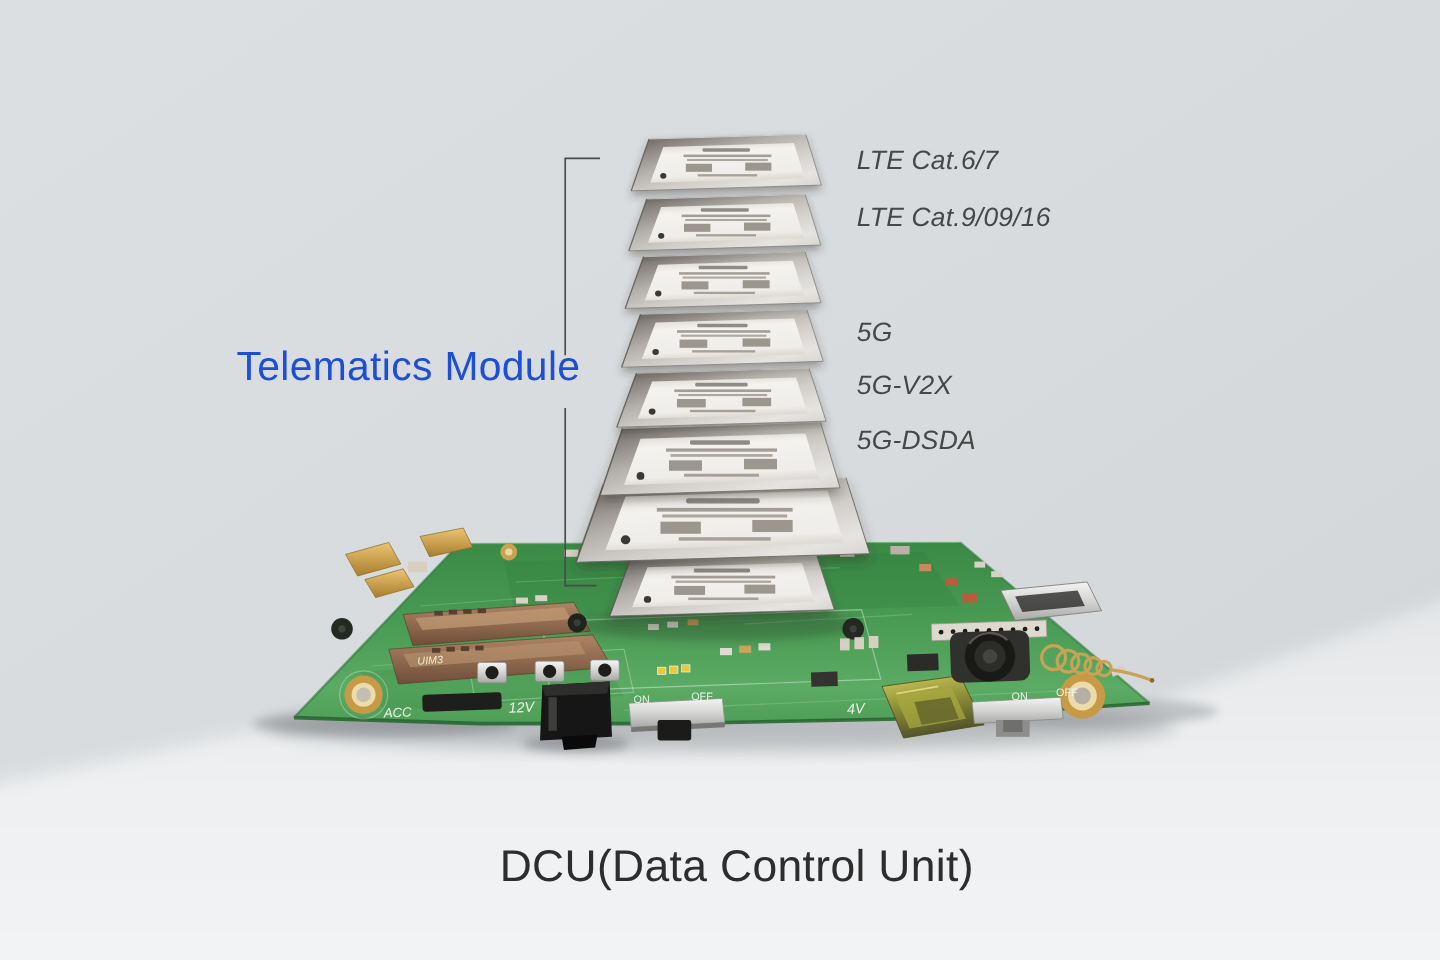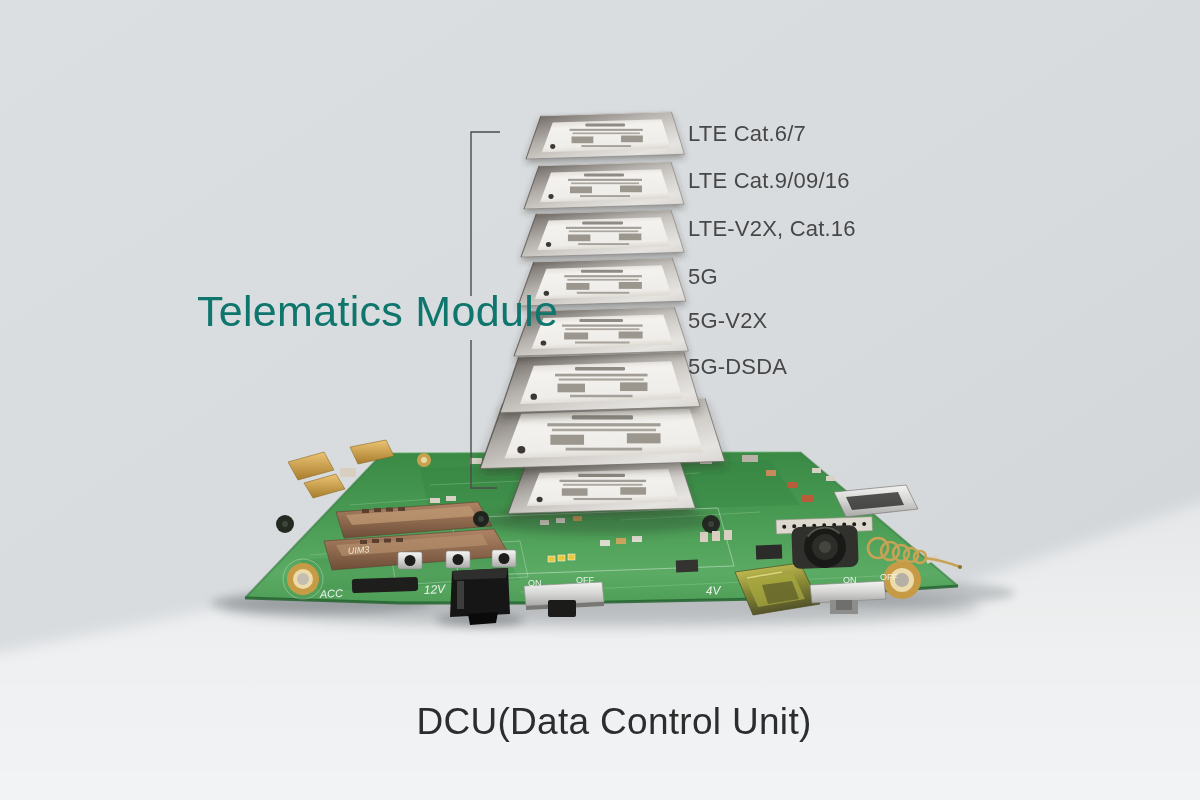--- a/index.html
+++ b/index.html
@@ -14,8 +14,8 @@
     font-size:43px;letter-spacing:.3px;color:#0f766e;white-space:nowrap;
   }
   .mod-label{
-    position:absolute;left:688px;
-    font-size:22px;letter-spacing:.2px;color:#474747;white-space:nowrap;
+    position:absolute;left:714px;
+    font-size:22px;letter-spacing:.2px;color:#474747;white-space:nowrap;font-style:italic;
   }
   .dcu-caption{
     position:absolute;left:0;right:0;top:701px;text-align:center;

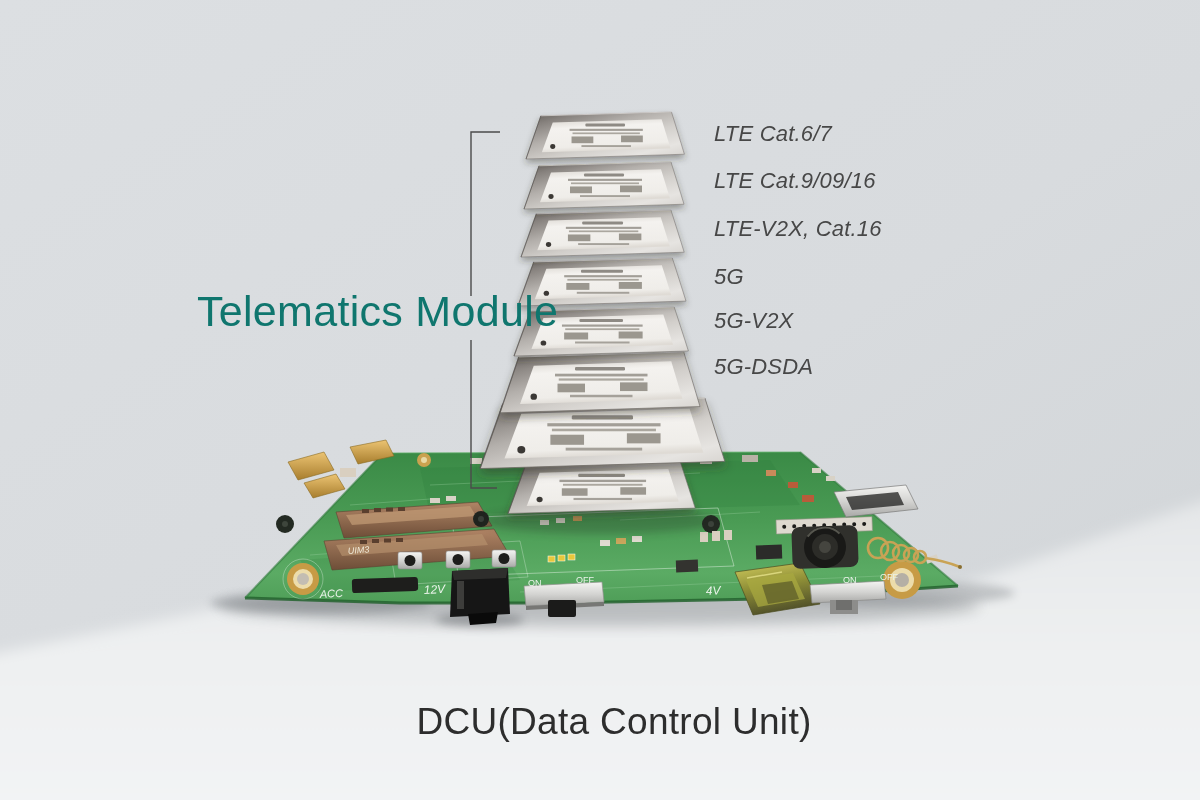--- a/index.html
+++ b/index.html
@@ -318,7 +318,6 @@
 
 <div class="mod-label" style="top:121px">LTE Cat.6/7</div>
 <div class="mod-label" style="top:168px">LTE Cat.9/09/16</div>
-<div class="mod-label" style="top:216px">LTE-V2X, Cat.16</div>
 <div class="mod-label" style="top:264px">5G</div>
 <div class="mod-label" style="top:308px">5G-V2X</div>
 <div class="mod-label" style="top:354px">5G-DSDA</div>

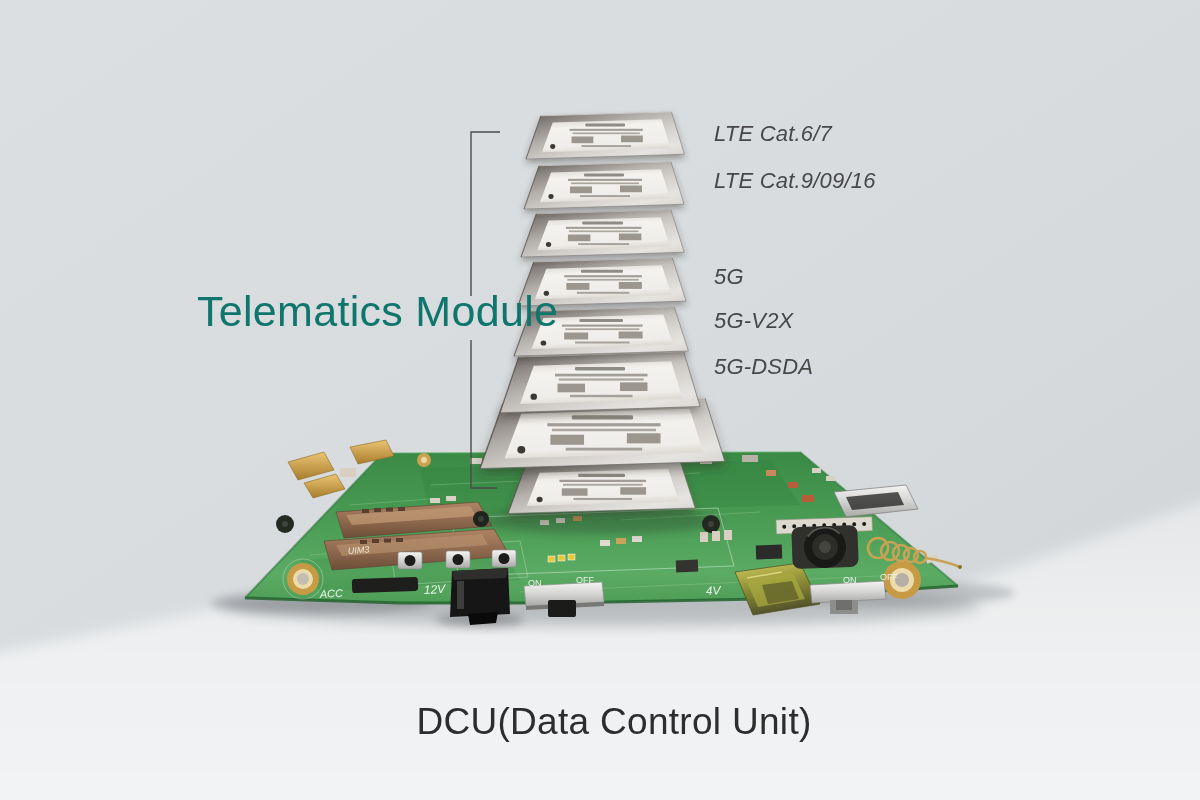--- a/index.html
+++ b/index.html
@@ -11,7 +11,7 @@
   .stage svg.scene{position:absolute;left:0;top:0;}
   .telem-label{
     position:absolute;left:197px;top:287px;
-    font-size:43px;letter-spacing:.3px;color:#0f766e;white-space:nowrap;
+    font-size:34px;letter-spacing:.3px;color:#1d4ed8;white-space:nowrap;
   }
   .mod-label{
     position:absolute;left:714px;

